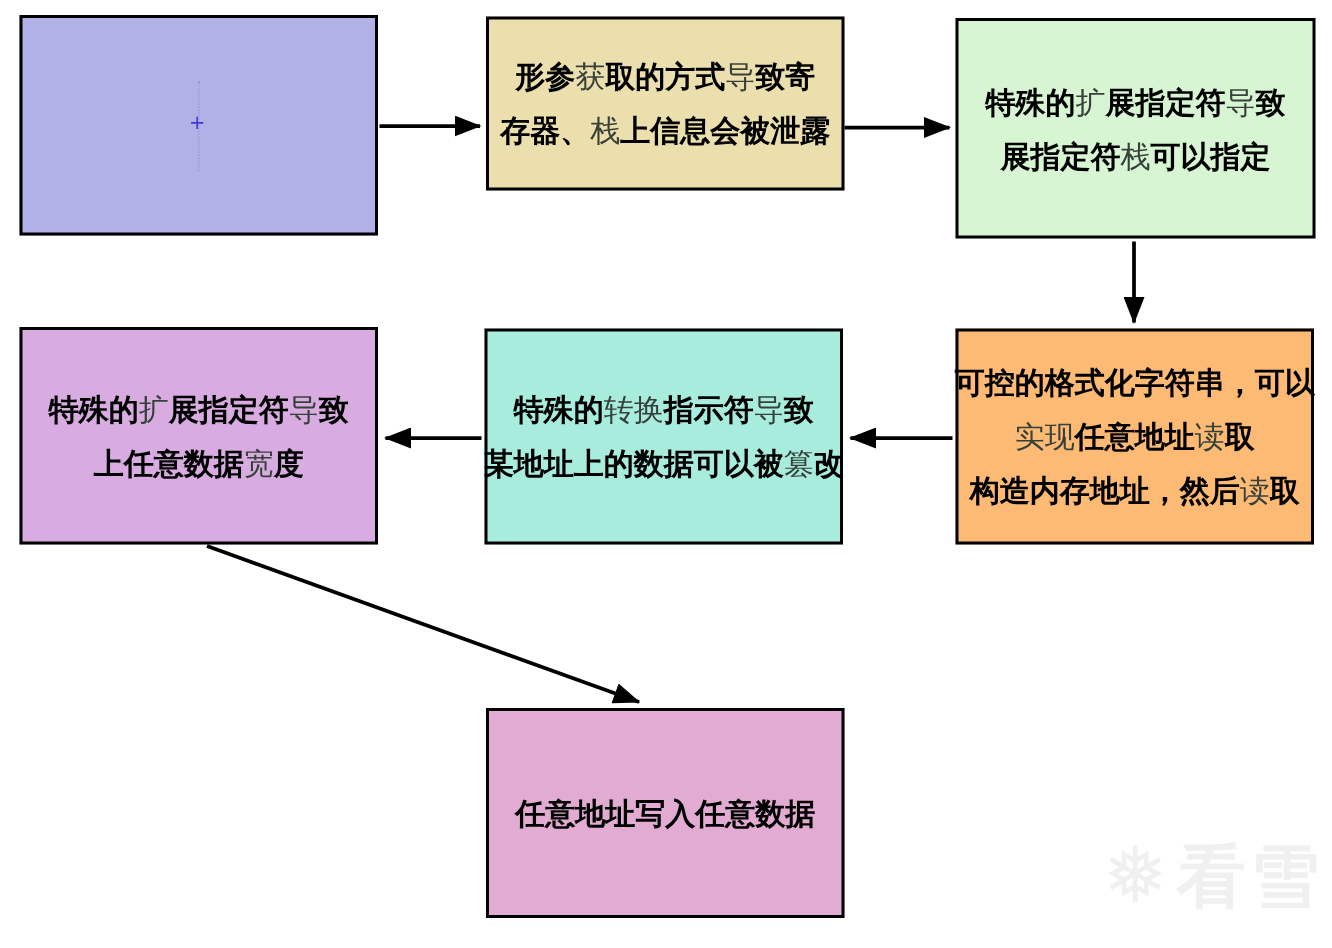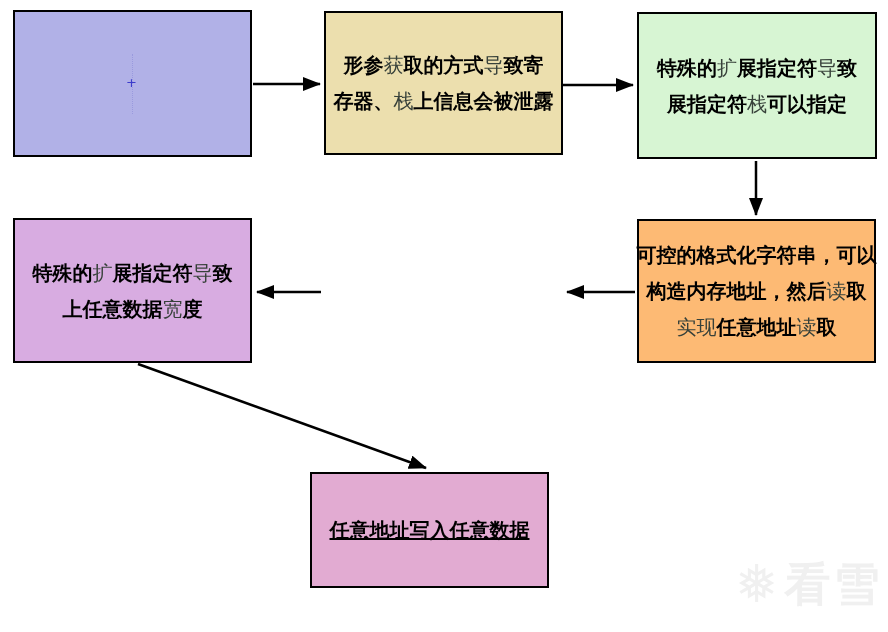--- a/index.html
+++ b/index.html
@@ -33,7 +33,7 @@
   }
   
   #b1{left:13px;top:10px;width:239px;height:147px;}
-  #b2{left:324px;top:11px;width:239px;height:144px;}
+  #b2{left:324px;top:11px;width:239px;height:116px;}
   #b3{left:637px;top:12px;width:240px;height:147px;}
   #b4{left:637px;top:219px;width:239px;height:144px;}
   #b5{left:323px;top:219px;width:239px;height:144px;}

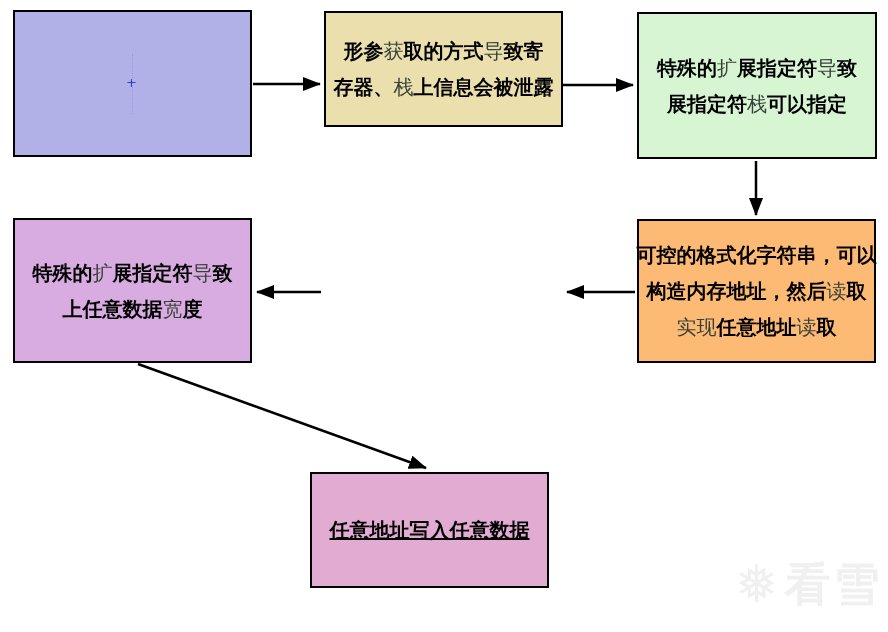--- a/index.html
+++ b/index.html
@@ -105,6 +105,10 @@
       <div class="tline"><span class="light">实现</span><span>任意地址</span><span class="light">读</span><span>取</span></div>
     </div>
 
+  <div id="b5" class="fbox" style="background: rgb(167, 236, 221);">
+      <div class="tline"><span>特殊的</span><span class="light">转换</span><span>指示符</span><span class="light">导</span><span>致</span></div>
+      <div class="tline"><span>某地址上的数据可以被</span><span class="light">篡</span><span>改</span></div>
+    </div>
 
   <div id="b6" class="fbox" style="background: rgb(216, 172, 225);">
       <div class="tline"><span>特殊的</span><span class="light">扩</span><span>展指定符</span><span class="light">导</span><span>致</span></div>

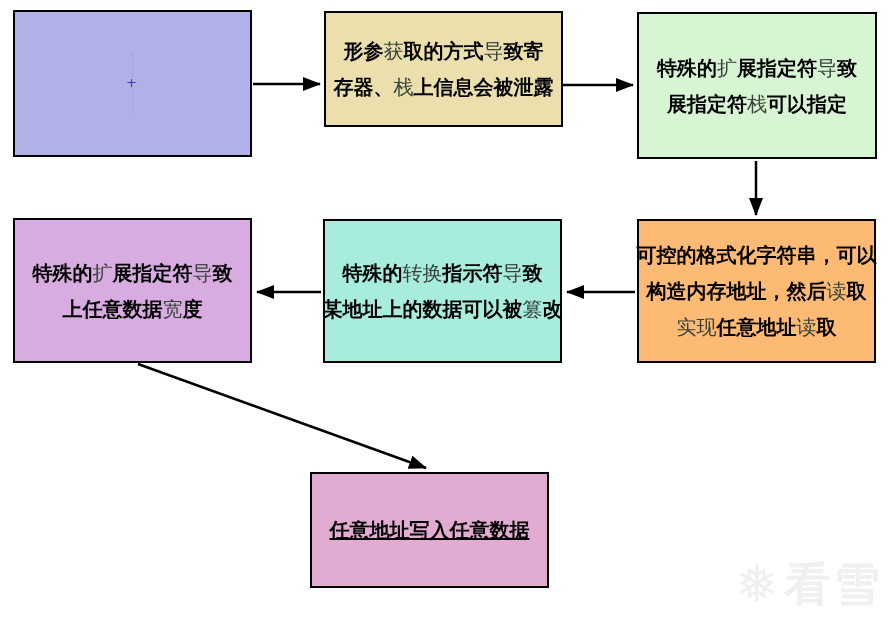--- a/index.html
+++ b/index.html
@@ -101,8 +101,8 @@
 
   <div id="b4" class="fbox" style="background: #fdba74;">
       <div class="tline"><span>可控的格式化字符串，可以</span></div>
+      <div class="tline"><span class="light">实现</span><span>任意地址</span><span class="light">读</span><span>取</span></div>
       <div class="tline"><span>构造内存地址，然后</span><span class="light">读</span><span>取</span></div>
-      <div class="tline"><span class="light">实现</span><span>任意地址</span><span class="light">读</span><span>取</span></div>
     </div>
 
   <div id="b5" class="fbox" style="background: rgb(167, 236, 221);">

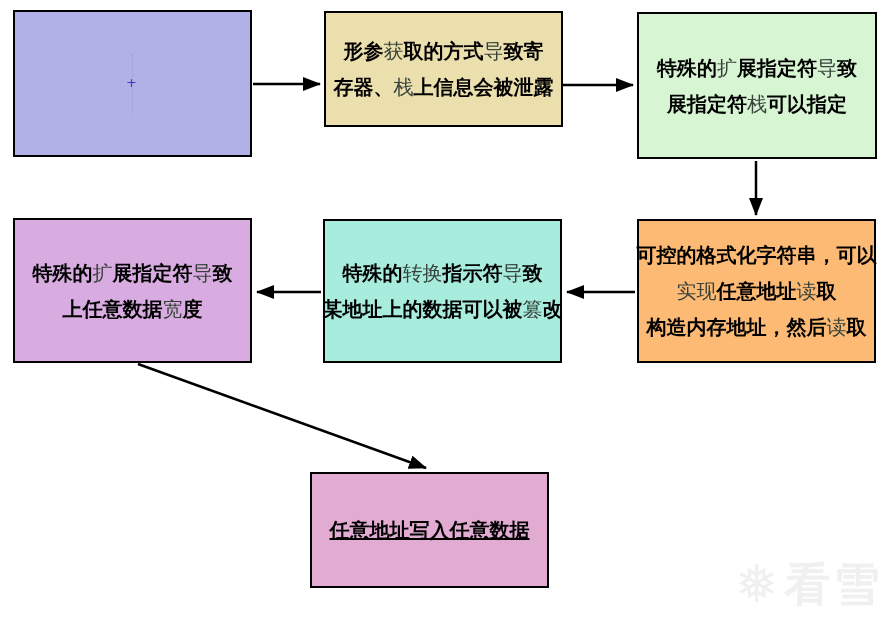--- a/index.html
+++ b/index.html
@@ -38,7 +38,7 @@
   #b4{left:637px;top:219px;width:239px;height:144px;}
   #b5{left:323px;top:219px;width:239px;height:144px;}
   #b6{left:13px;top:218px;width:239px;height:145px;}
-  #b7{left:310px;top:472px;width:239px;height:116px;text-decoration:underline;}
+  #b7{left:324px;top:472px;width:239px;height:140px;}
   #arrow-layer{
     position:absolute;left:0;top:0;width:888px;height:632px;
     pointer-events:none;

